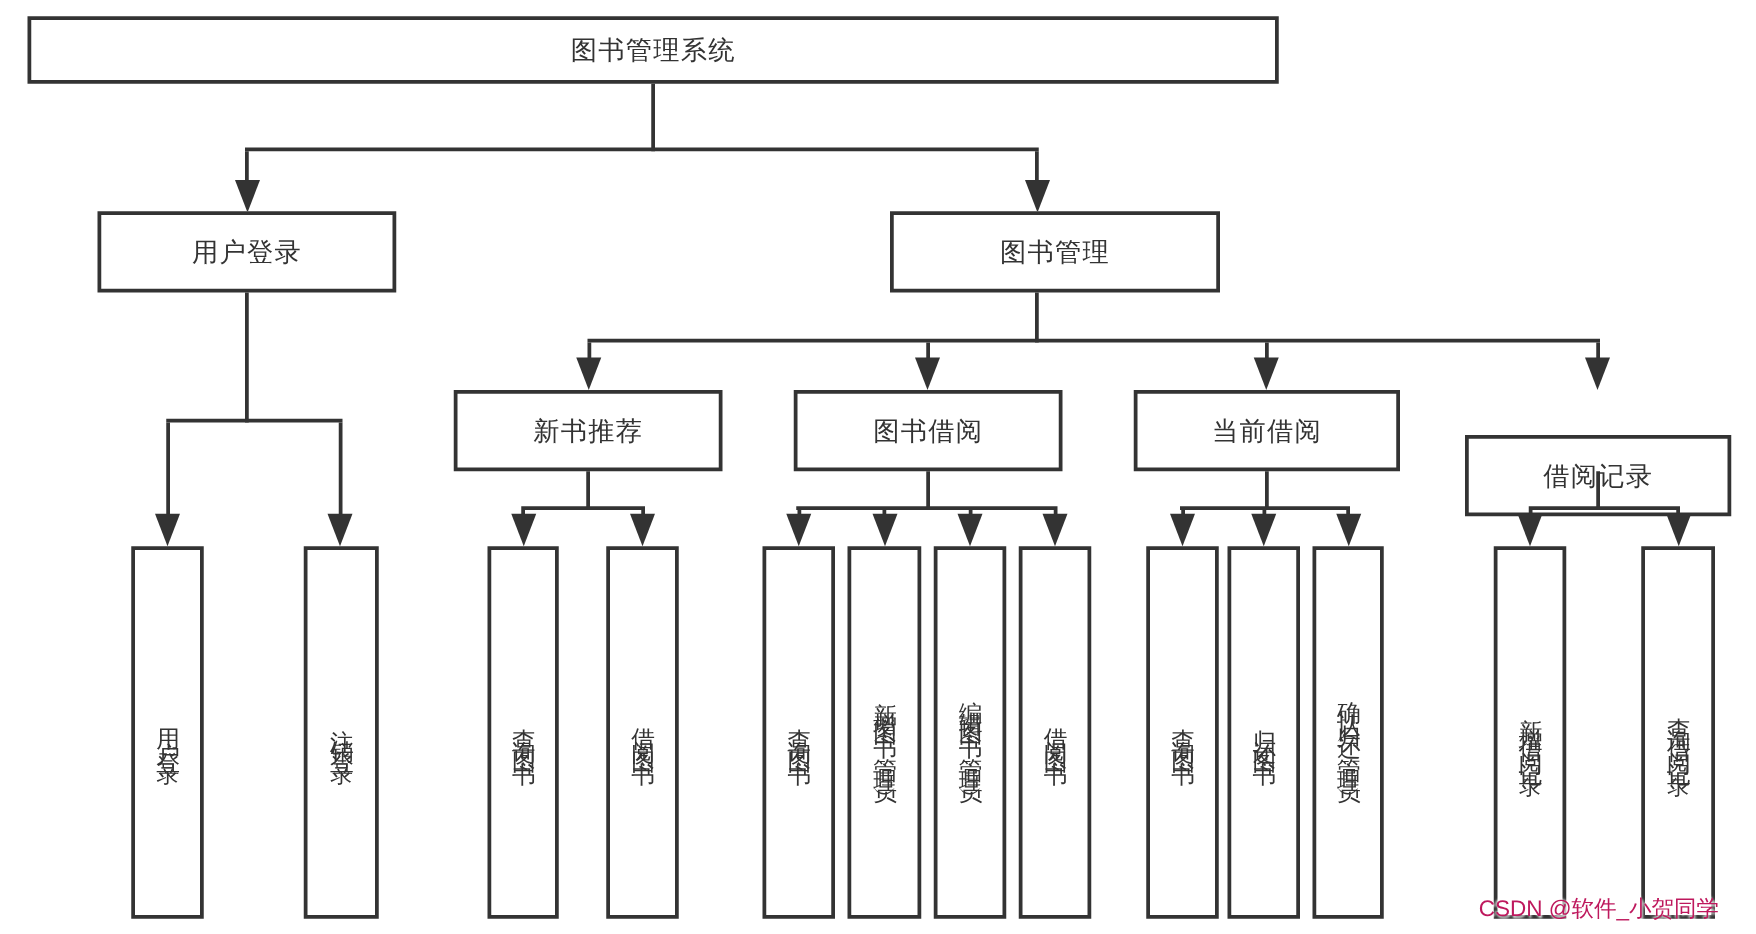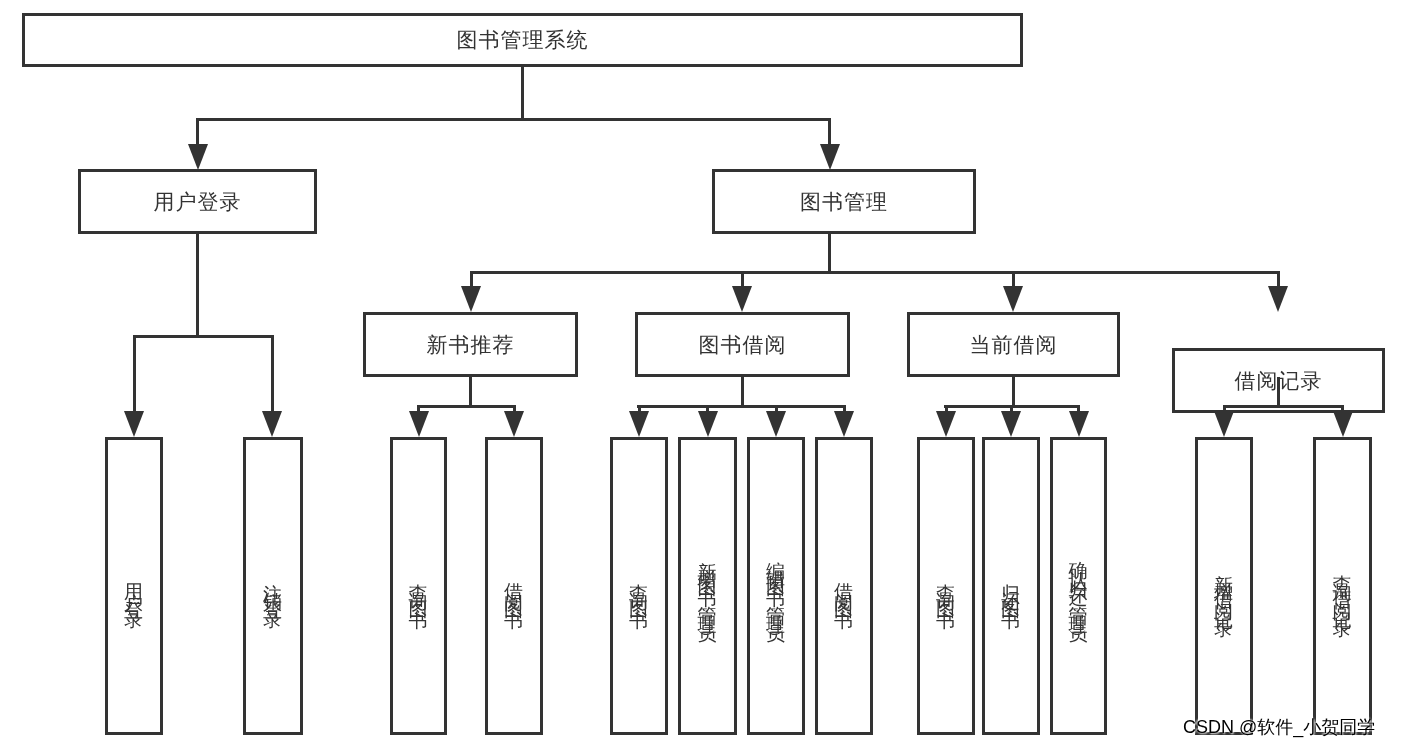--- a/index.html
+++ b/index.html
@@ -49,7 +49,7 @@
     left: 1183px;
     top: 715px;
     font-size: 18px;
-    color: #000000;
+    color: #be185d;
     white-space: nowrap;
     text-shadow: 1px 1px 2px #ffffff, -1px -1px 2px #ffffff;
   }

